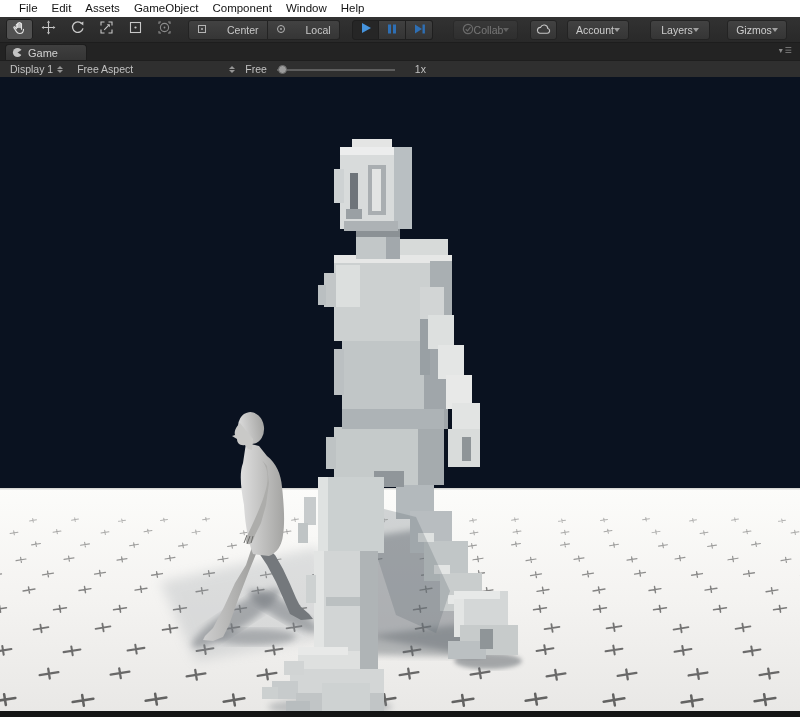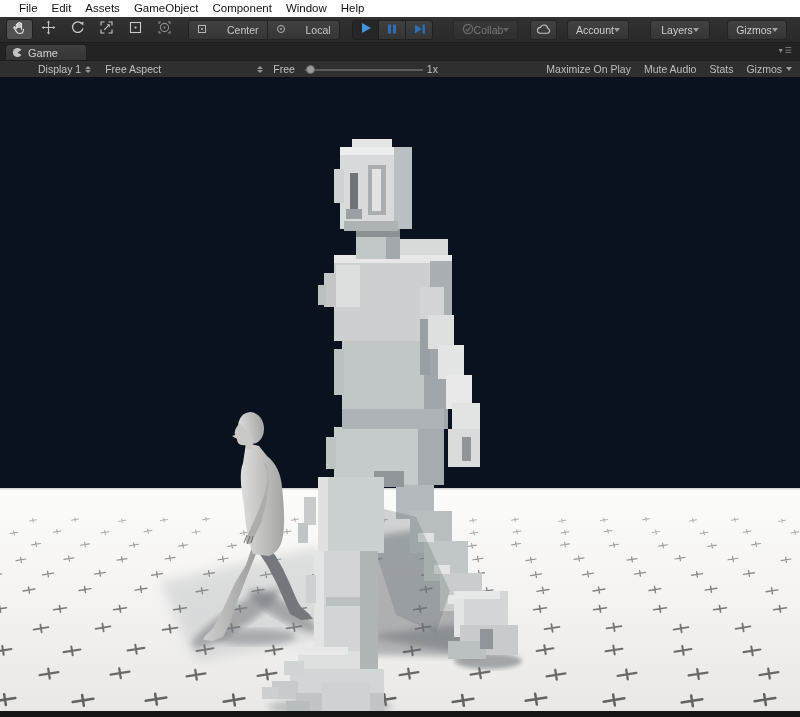--- a/index.html
+++ b/index.html
@@ -50,7 +50,7 @@
 
   
   .control-bar { height:17px; background:#2f2f2f; border-top:1px solid #1e1e1e;
-                 display:flex; align-items:center; flex:0 0 auto; font-size:10.5px; color:#c2c2c2;padding-left:28px; }
+                 display:flex; align-items:center; flex:0 0 auto; font-size:10.5px; color:#c2c2c2; }
   .cb-item { display:flex; align-items:center; gap:4px; }
   .updown { display:inline-flex; flex-direction:column; gap:1px; }
   .updown i { display:block; width:0; height:0; border-left:3px solid transparent; border-right:3px solid transparent; }

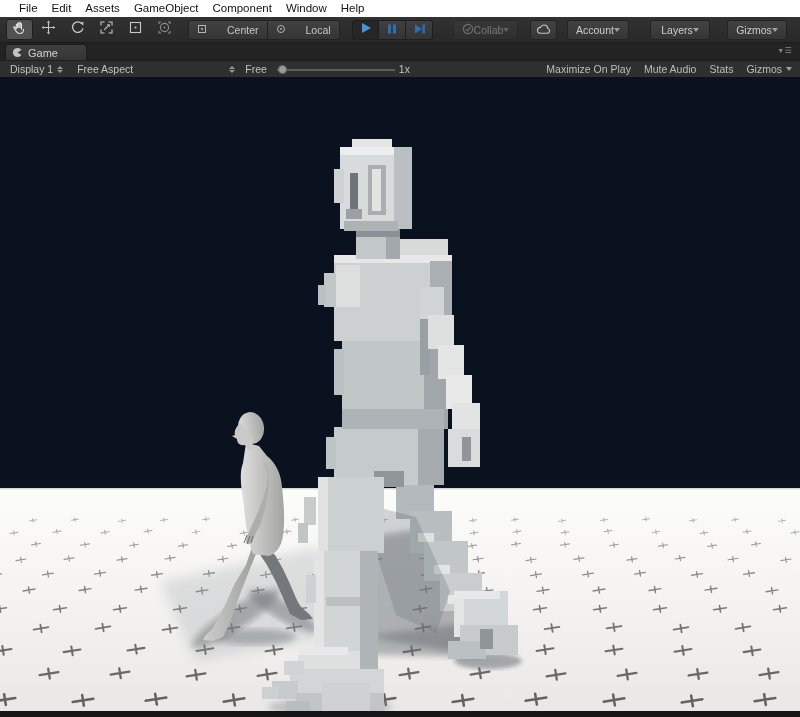--- a/index.html
+++ b/index.html
@@ -257,7 +257,7 @@
         <div class="track"></div>
         <div class="handle"></div>
       </div>
-      <span style="margin-left:0;">1x</span>
+      <span style="margin-left:16px;">1x</span>
     </div>
     <div class="cb-right">
       <span class="cb-toggle">Maximize On Play</span>

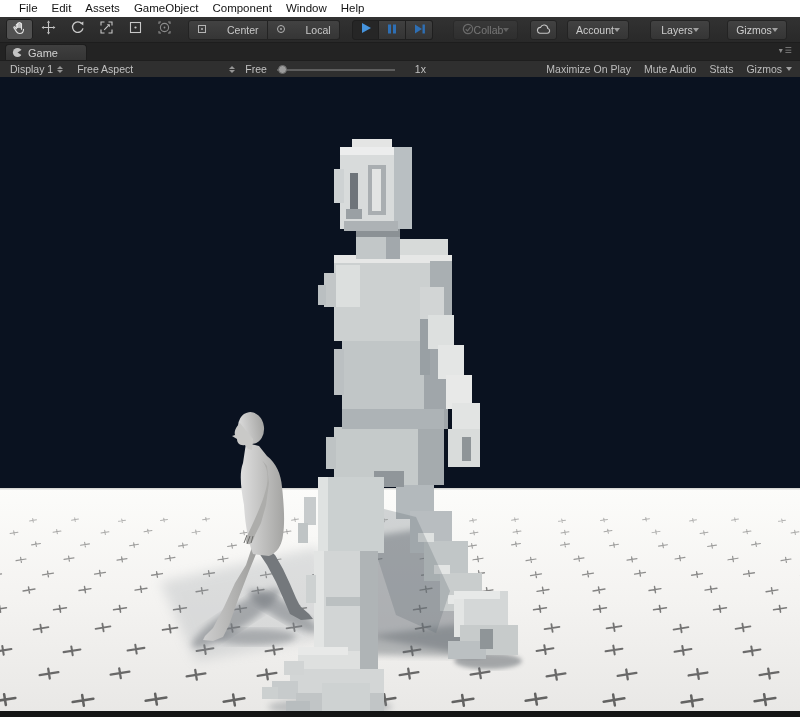--- a/index.html
+++ b/index.html
@@ -258,15 +258,6 @@
         <div class="handle"></div>
       </div>
       <span style="margin-left:16px;">1x</span>
-    </div>
-    <div class="cb-right">
-      <span class="cb-toggle">Maximize On Play</span>
-      <span class="cb-toggle">Mute Audio</span>
-      <span class="cb-toggle">Stats</span>
-      <span class="cb-toggle" style="display:flex;align-items:center;gap:4px;">
-        <span>Gizmos</span>
-        <span class="caret"></span>
-      </span>
     </div>
   </div>
 

